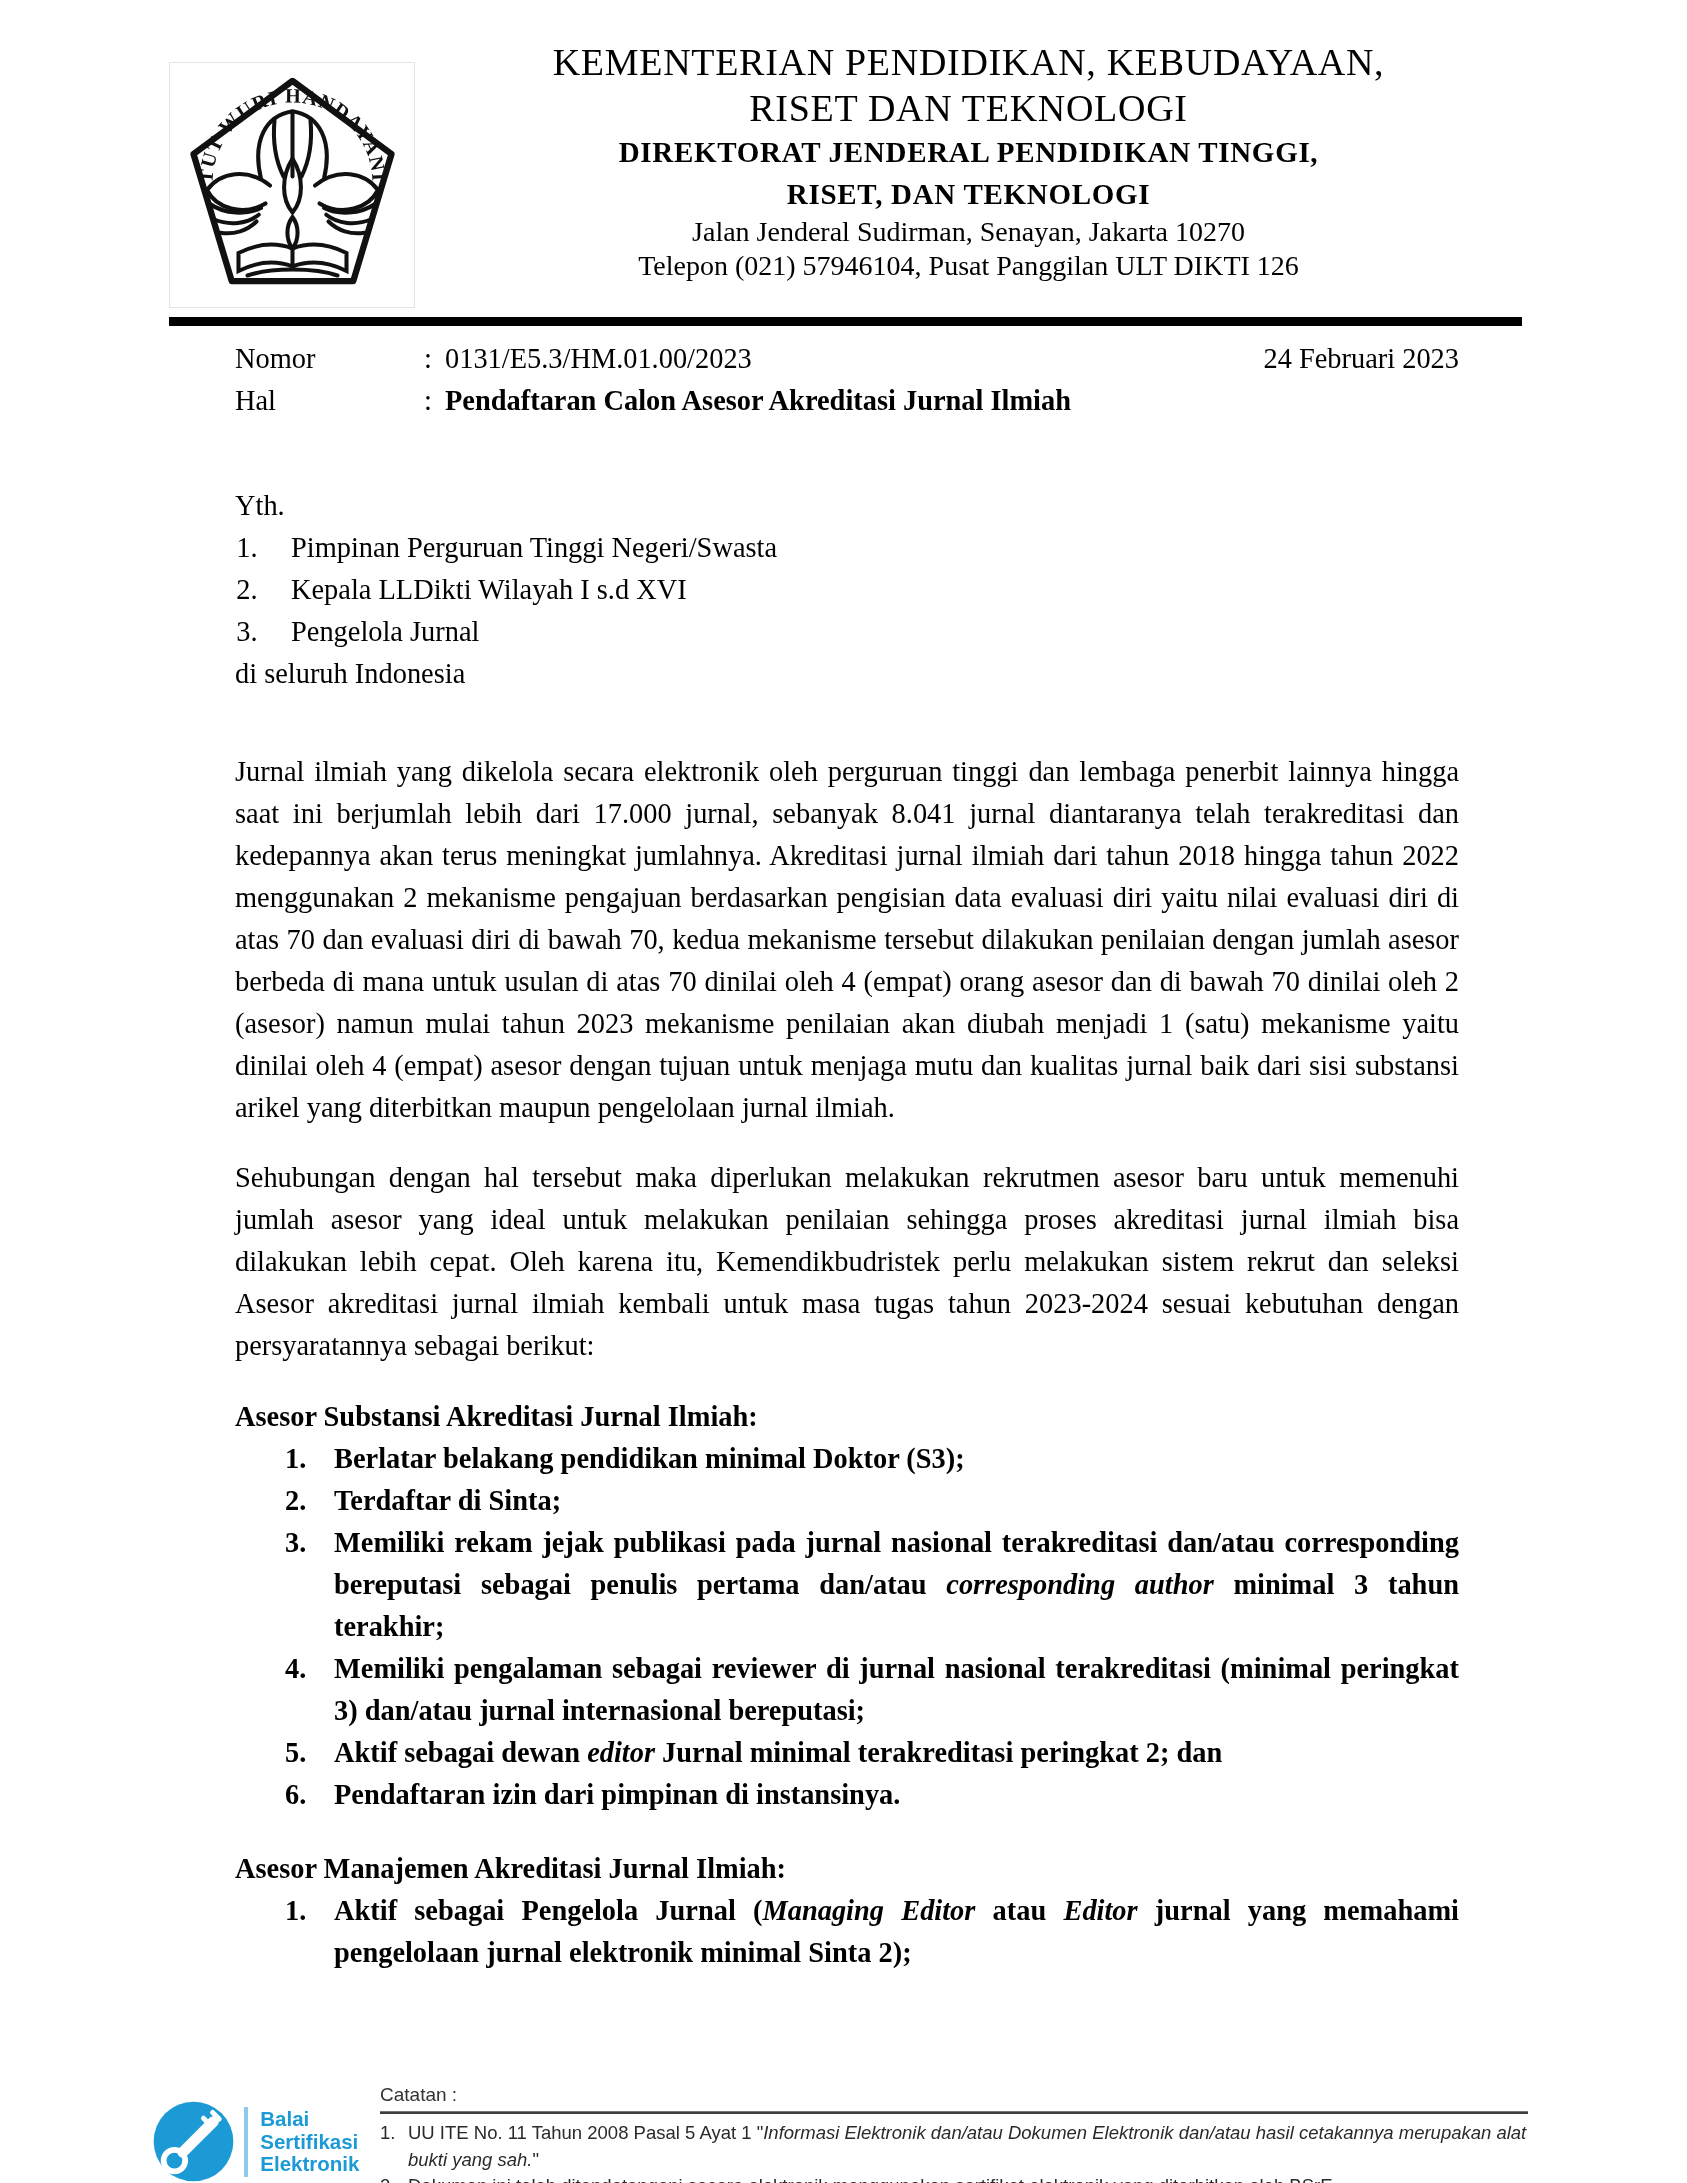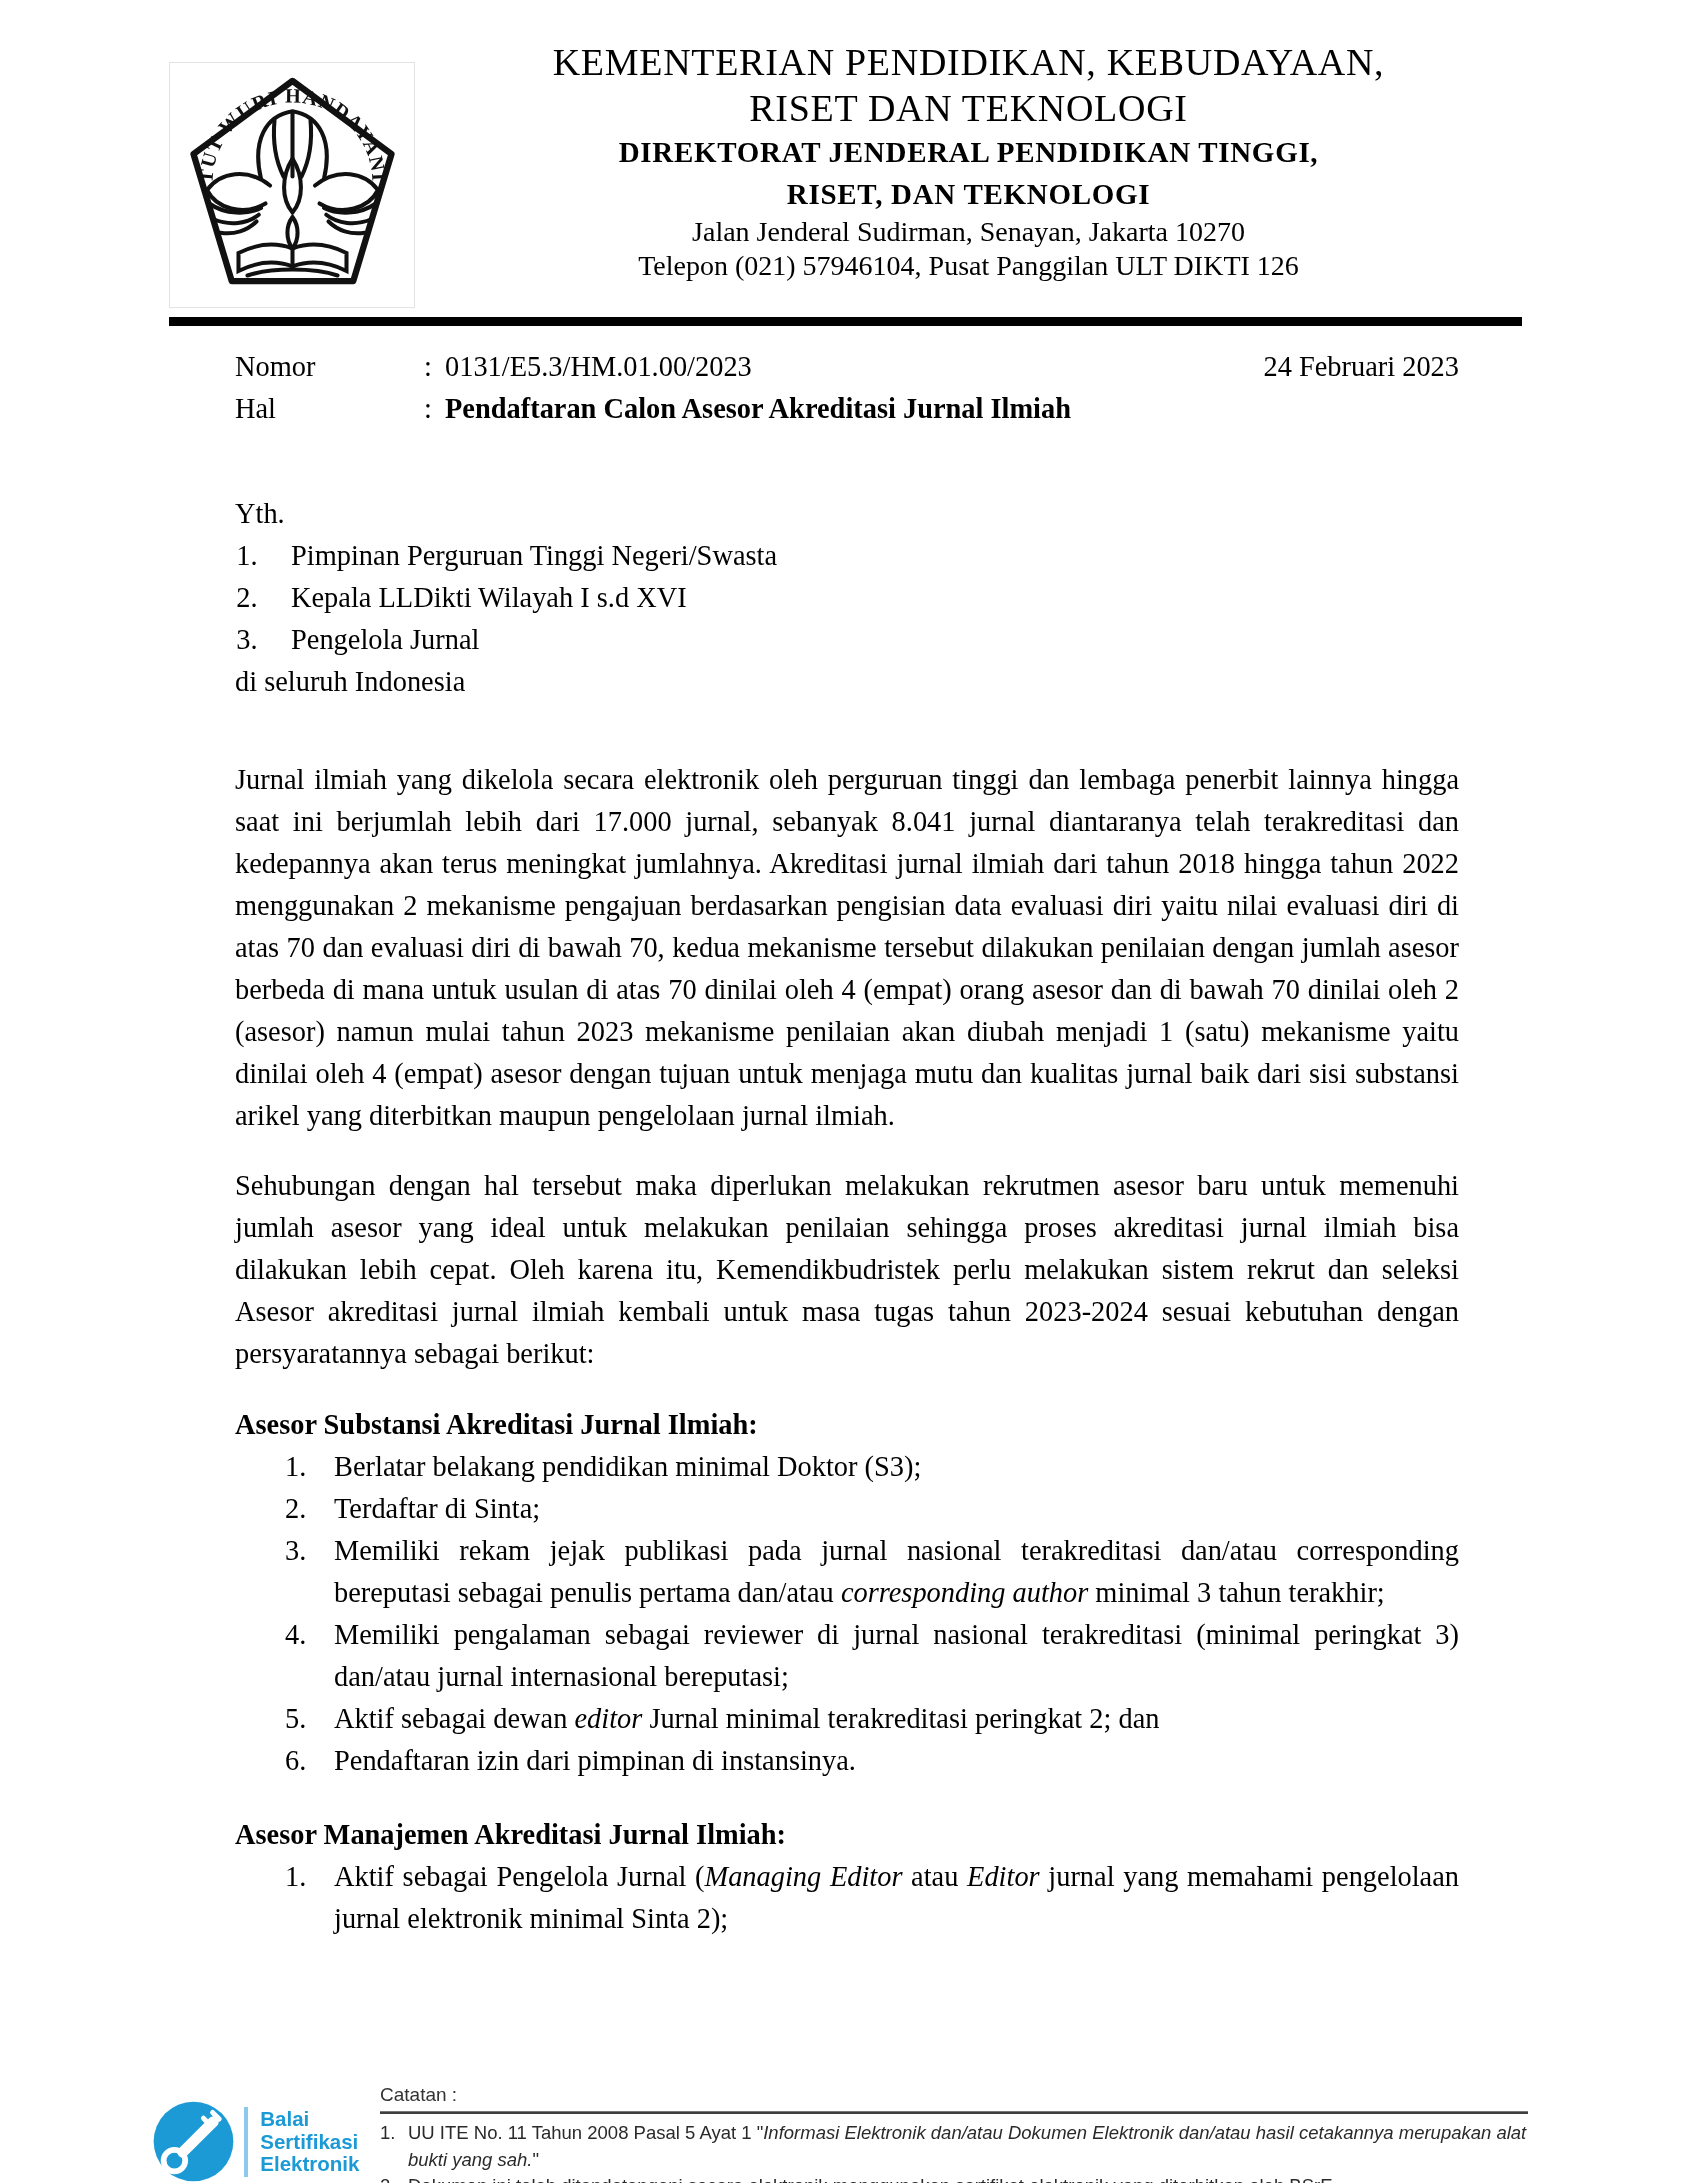--- a/index.html
+++ b/index.html
@@ -43,7 +43,7 @@
     line-height: 42px;
   }
 
-  .meta { margin-top: 20px; }
+  .meta { margin-top: 12px; }
   .meta-row { display: flex; }
   .m-label { flex: none; width: 189px; }
   .m-colon { flex: none; width: 21px; }

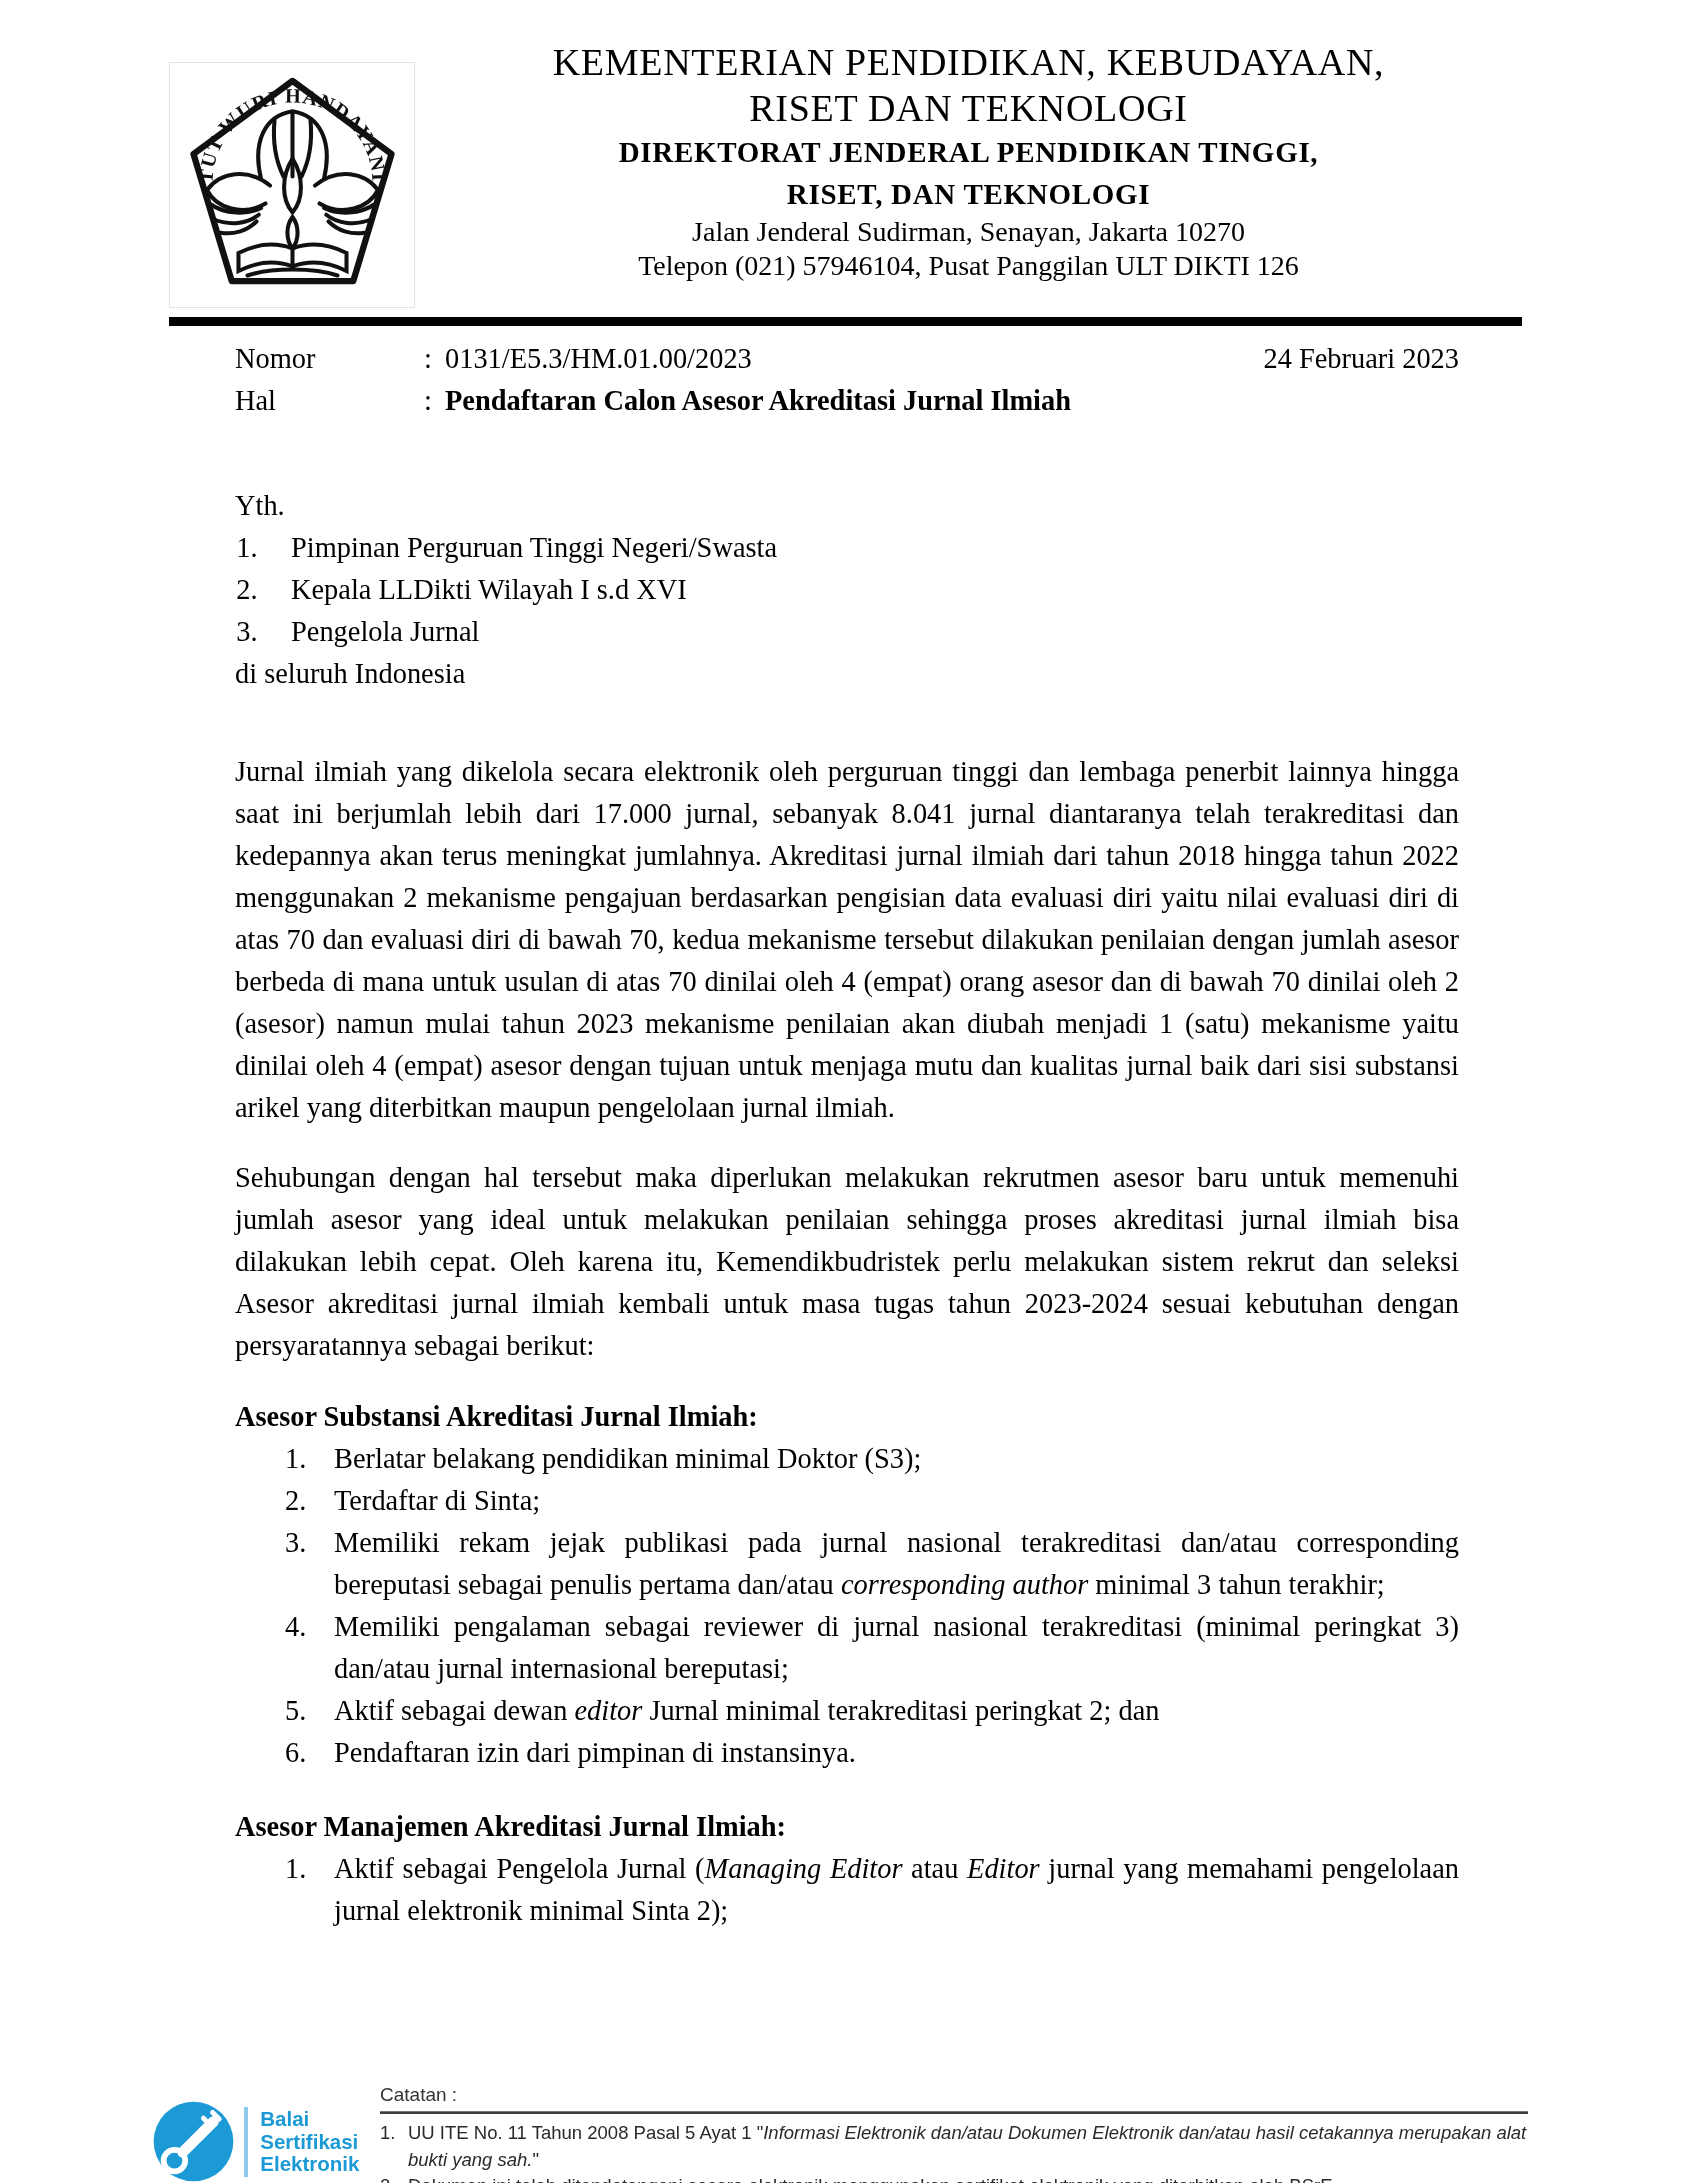--- a/index.html
+++ b/index.html
@@ -64,7 +64,7 @@
   .sec-heading-1 { margin-top: 18.5px; }
   .sec-heading-2 { margin-top: 32px; }
 
-  ol.req-list { list-style: none; counter-reset: q; margin: 0 0 0 50px; padding: 0; }
+  ol.req-list { list-style: none; counter-reset: q; margin: 0 0 0 50px; padding: 0; font-weight: bold; }
   ol.req-list li { counter-increment: q; position: relative; padding-left: 49px; text-align: justify; }
   ol.req-list li::before { content: counter(q) "."; position: absolute; left: 0; }
 

